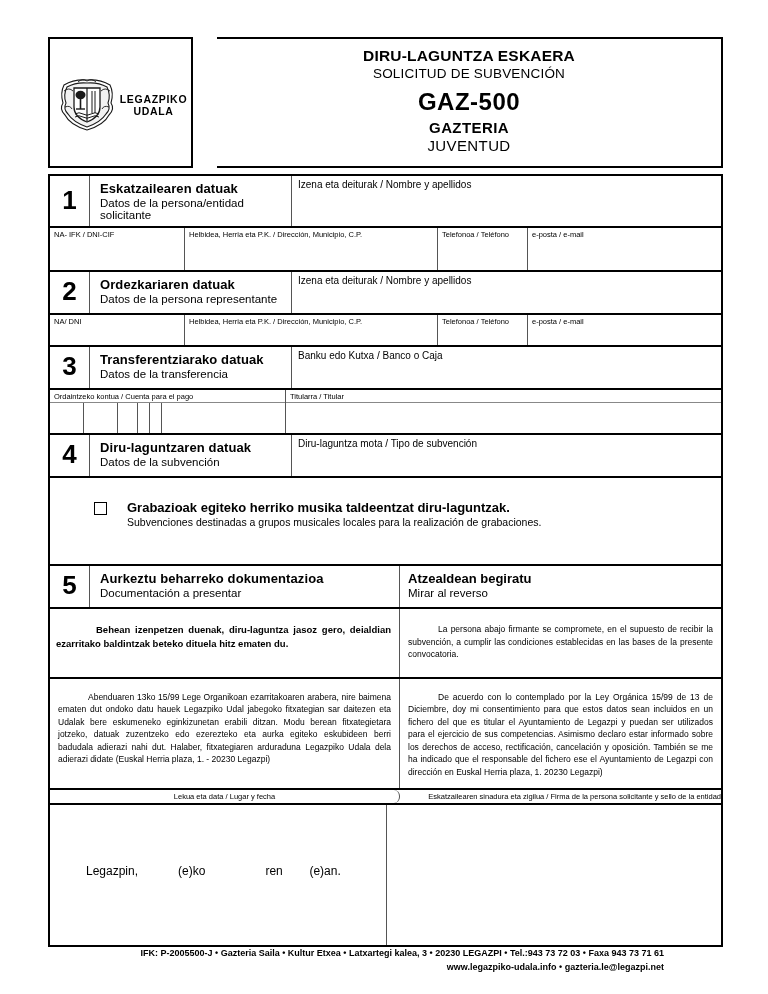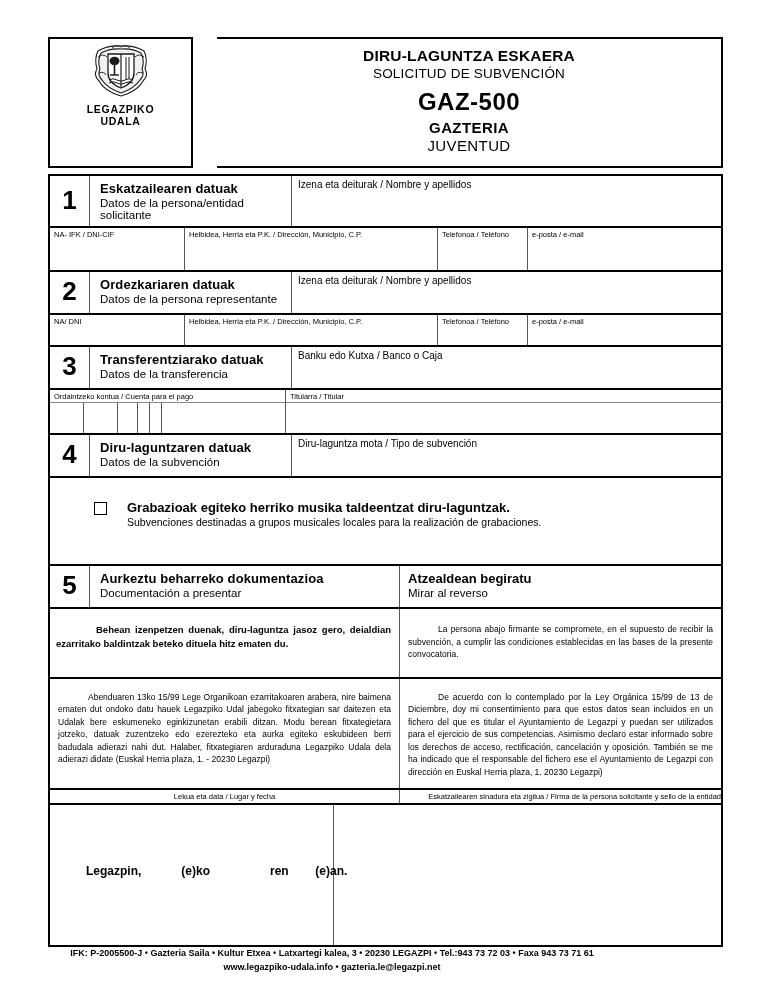--- a/index.html
+++ b/index.html
@@ -31,8 +31,9 @@
     border: 2px solid #000;
     box-sizing: border-box;
     display: flex;
-    flex-direction: column;
+    flex-direction: row;
     align-items: center;
+    justify-content: center;
   }
   .crest {
     width: 66px;

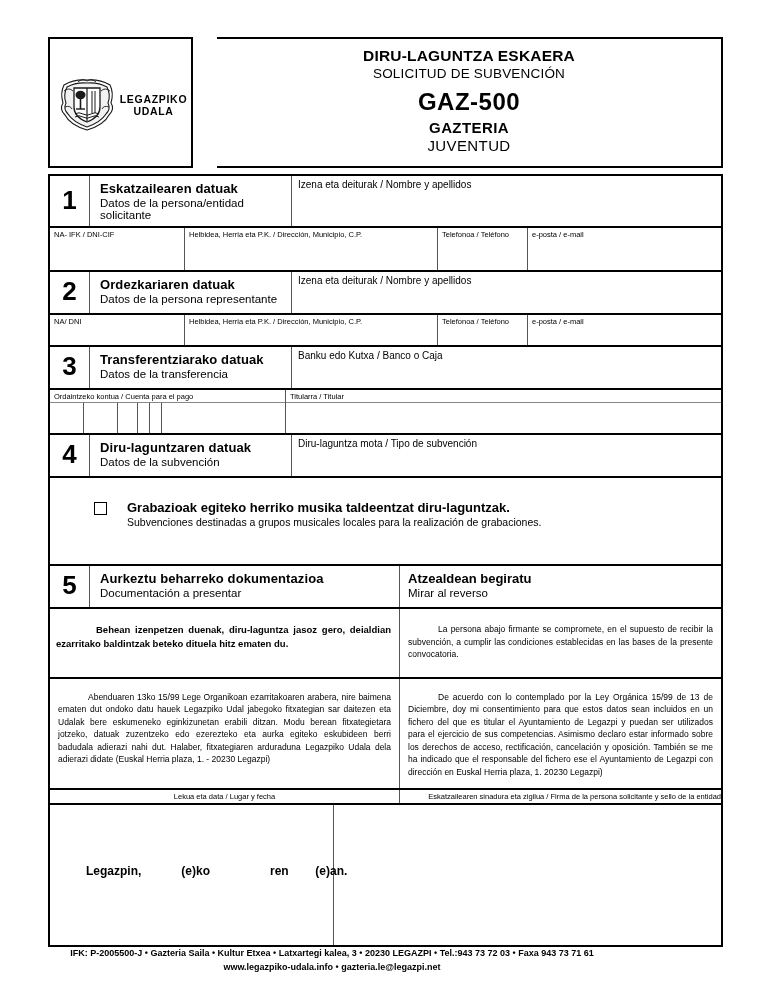--- a/index.html
+++ b/index.html
@@ -237,6 +237,7 @@
     text-align: center;
     font-size: 7.5px;
     padding: 2px 0 2px 0;
+    border-radius: 6px;
   }
   .sigcap-right {
     flex: 1;

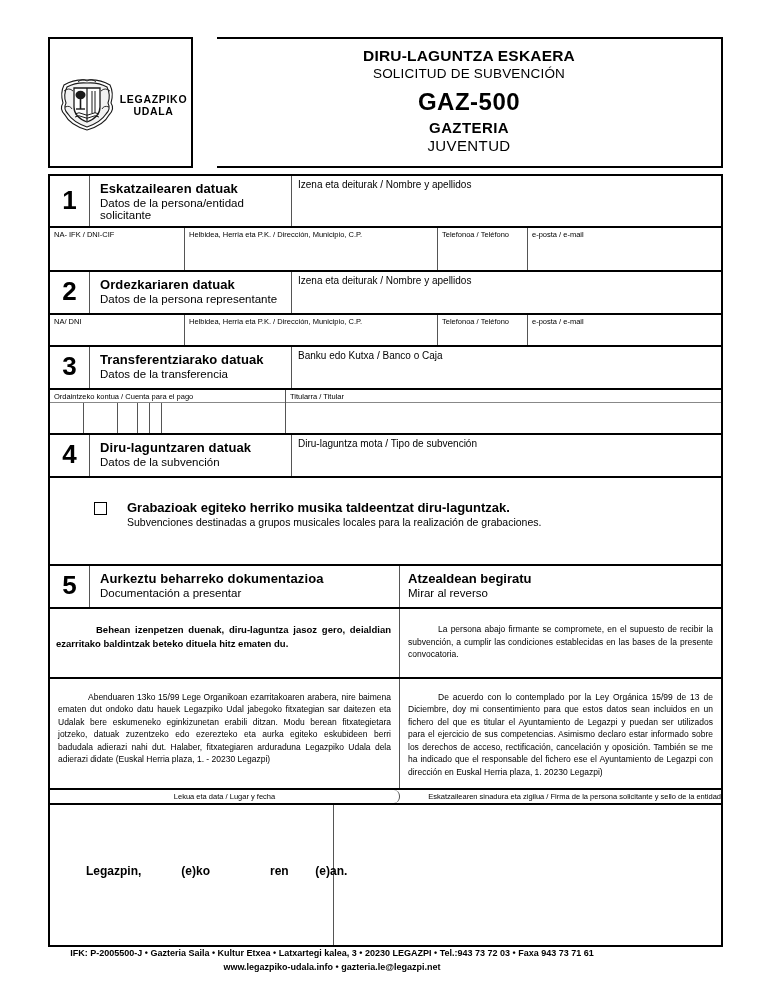--- a/index.html
+++ b/index.html
@@ -250,11 +250,10 @@
   
   .sig-row { display: flex; height: 140px; }
   .sig-left {
-    width: 284px;
+    width: 337px;
     box-sizing: border-box;
     border-right: 1px solid #555;
     position: relative;
-    font-weight: bold;
   }
   .sig-right { flex: 1; }
   .date-line {

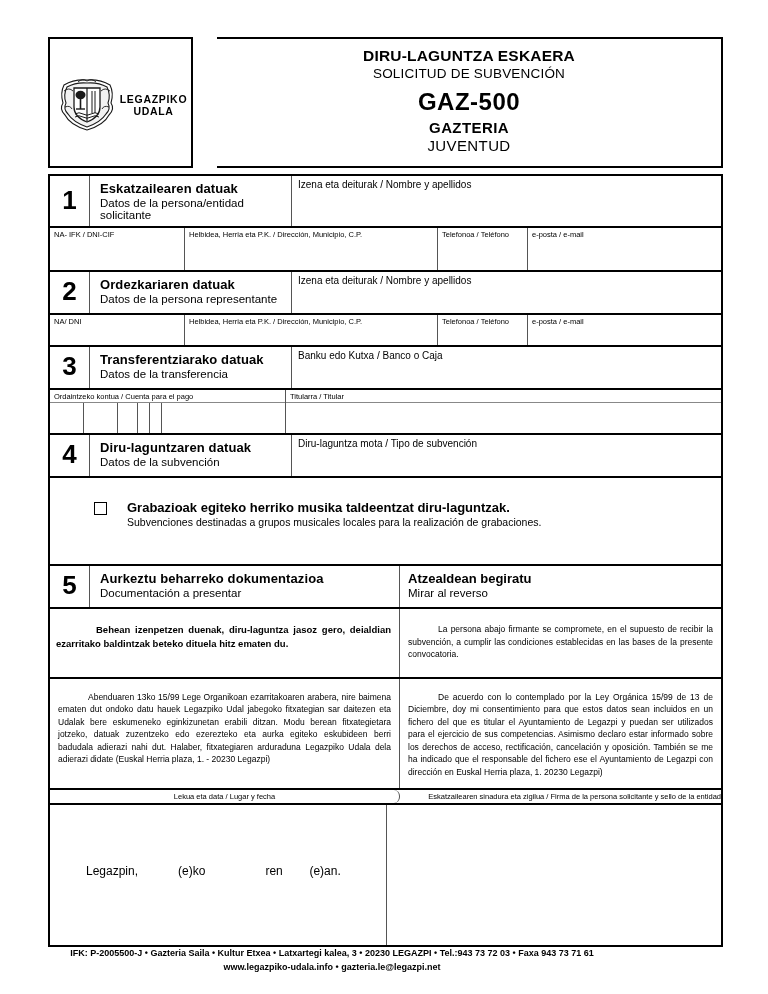--- a/index.html
+++ b/index.html
@@ -270,7 +270,7 @@
     left: 0;
     top: 946px;
     width: 664px;
-    text-align: center;
+    text-align: right;
     font-size: 9px;
     line-height: 14px;
     font-weight: bold;

